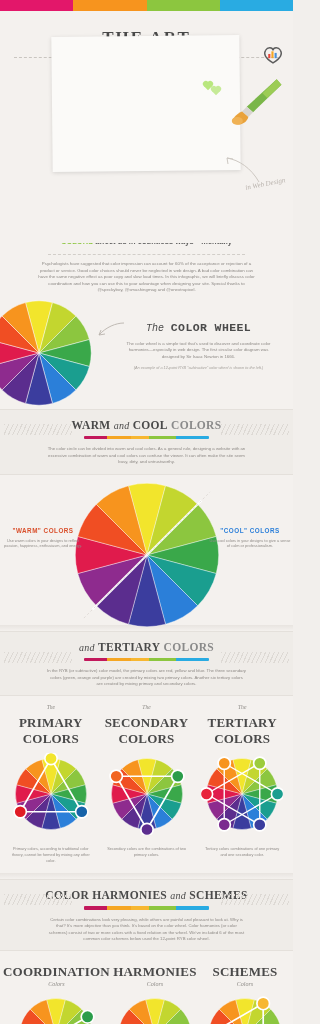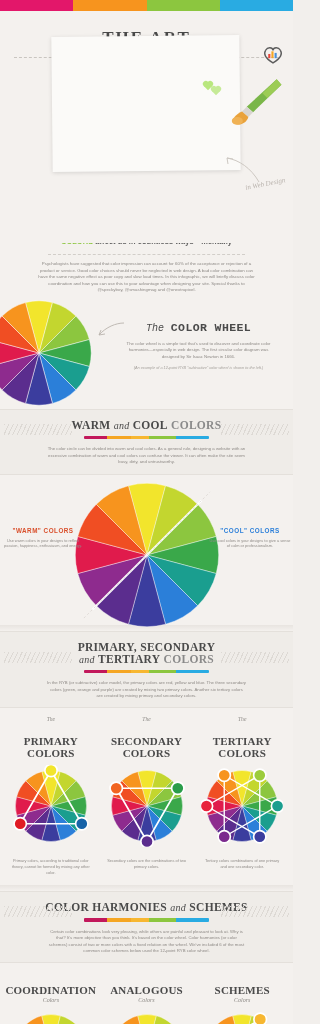--- a/index.html
+++ b/index.html
@@ -280,9 +280,6 @@
     <div class="hatch-l" style="top:20px"></div>
     <div class="hatch-r" style="top:20px"></div>
     <div class="band-title">
-      <span class="bold">PRIMARY, SECONDARY</span>
-    </div>
-    <div class="band-title">
       <span class="ital">and</span>
       <span class="bold">TERTIARY</span>
       <span class="gray">COLORS</span>

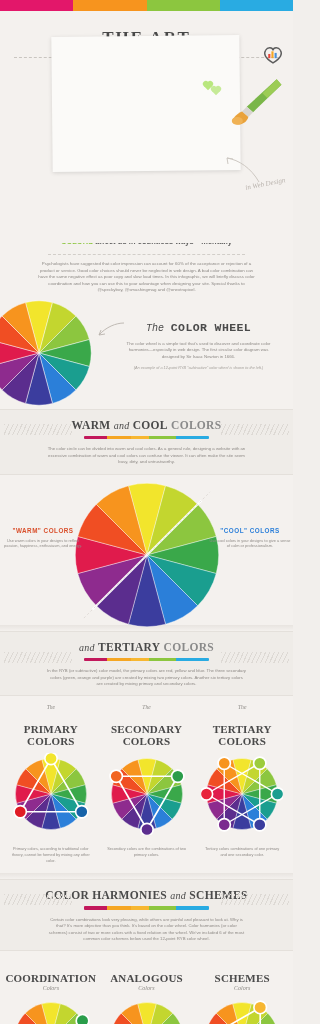--- a/index.html
+++ b/index.html
@@ -127,7 +127,7 @@
   .tri-the { font-family:"Liberation Serif", serif; font-style:italic;
              font-size:5.6px; color:#8b8884; }
   .tri-name { font-family:"Liberation Serif", serif; font-weight:bold;
-              font-size:11px; color:#4a4a4a; letter-spacing:.2px; margin-top:13px;}
+              font-size:13px; color:#4a4a4a; letter-spacing:.2px; margin-top:5px;}
   .tri-sub { font-family:"Liberation Serif", serif; font-style:italic;
              font-size:6px; color:#8b8884; margin-top:1px;}
   .tri-wheel { margin:6px auto 0 auto; }

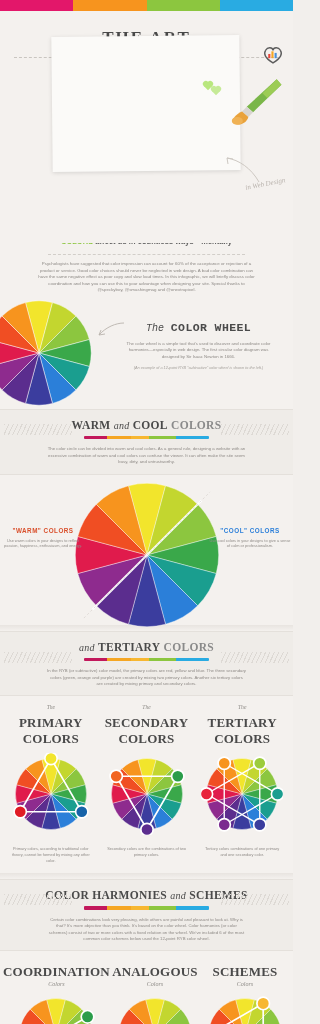--- a/index.html
+++ b/index.html
@@ -414,7 +414,7 @@
       
     </div>
     <div class="tri-col">
-      <div class="tri-name">ANALOGOUS</div>
+      <div class="tri-name">HARMONIES</div>
       <div class="tri-sub">Colors</div>
       <svg class="tri-wheel" width="84" height="84" viewBox="0 0 120 120">
         <g id="wheel-h1" transform="translate(60,60)">

